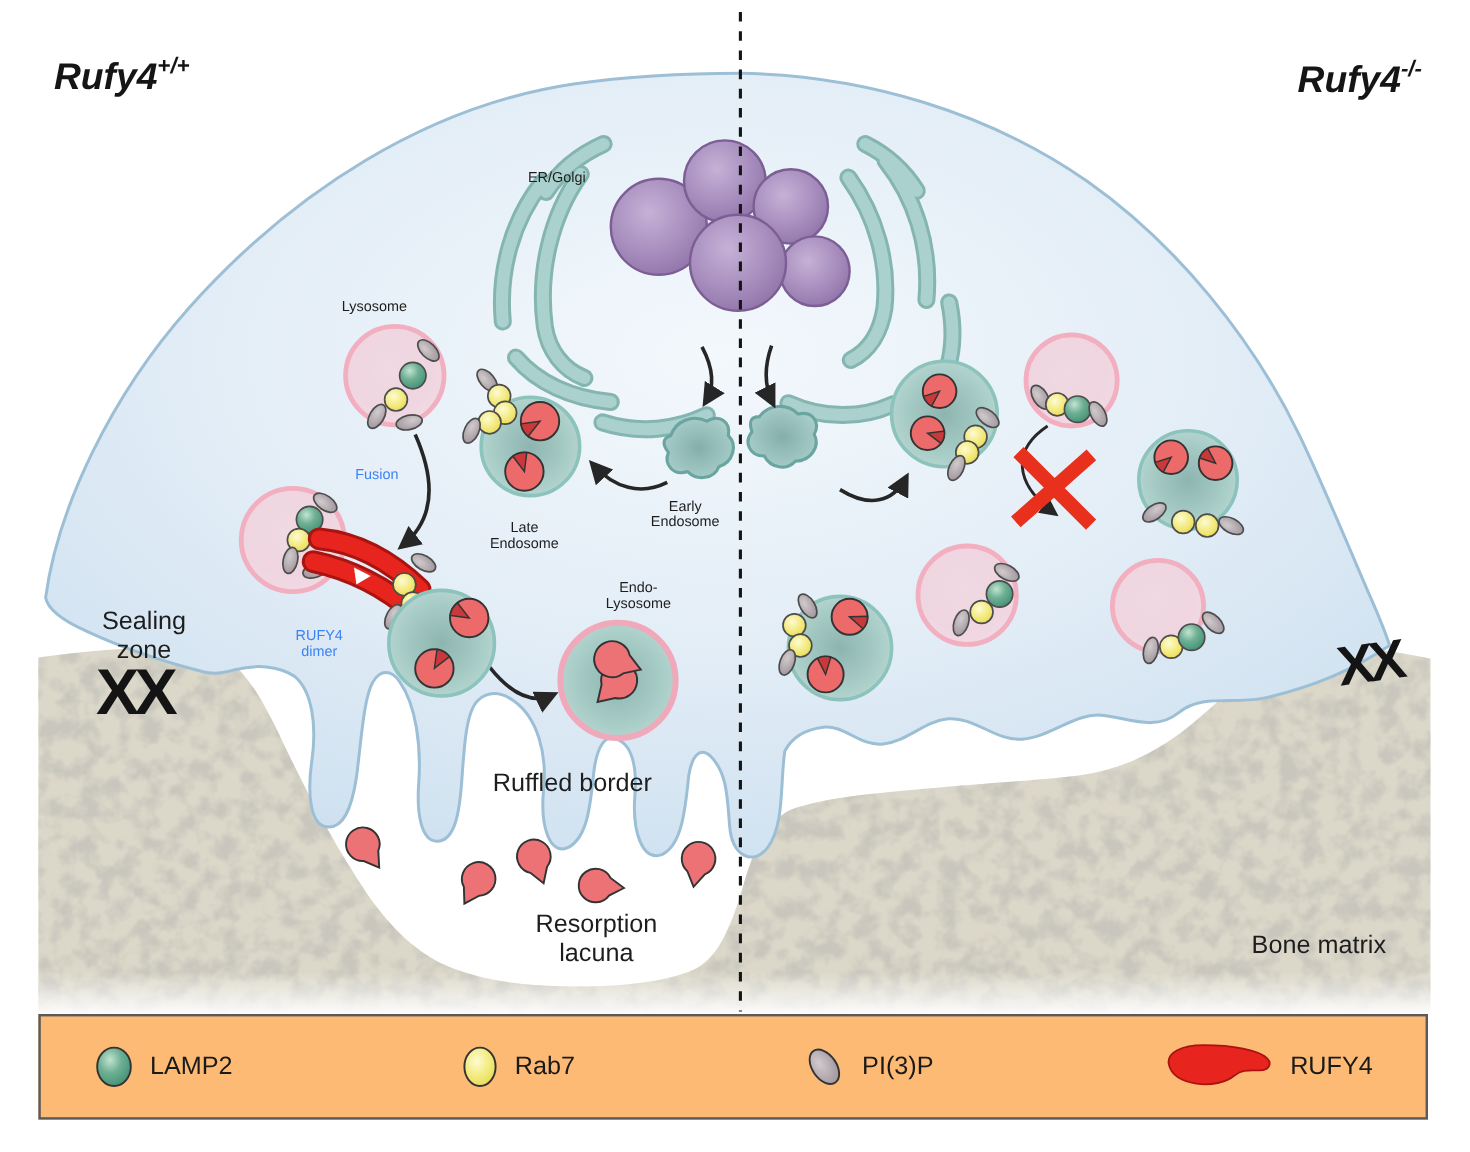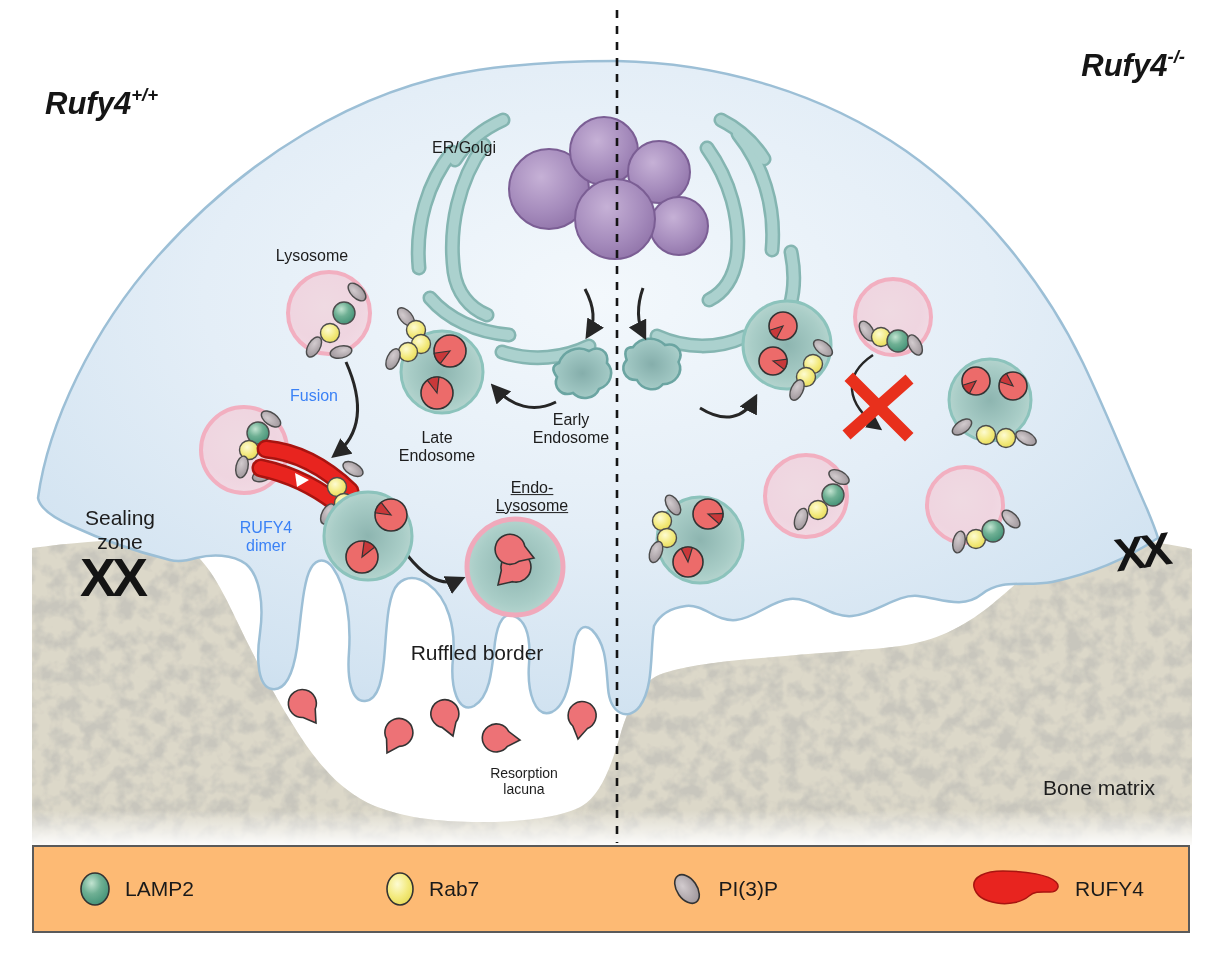--- a/index.html
+++ b/index.html
@@ -291,7 +291,7 @@
   <line x1="617" y1="10" x2="617" y2="843" stroke="#151515" stroke-width="2.6" stroke-dasharray="8 8"></line>
 </svg>
 
-<div class="genotype" style="left:45px;top:46px;margin-top:40px;">
+<div class="genotype" style="left:45px;top:46px;">
   <span>Rufy4</span><sup>+/+</sup>
 </div>
 <div class="genotype" style="right:40px;top:48px;text-align:center;">

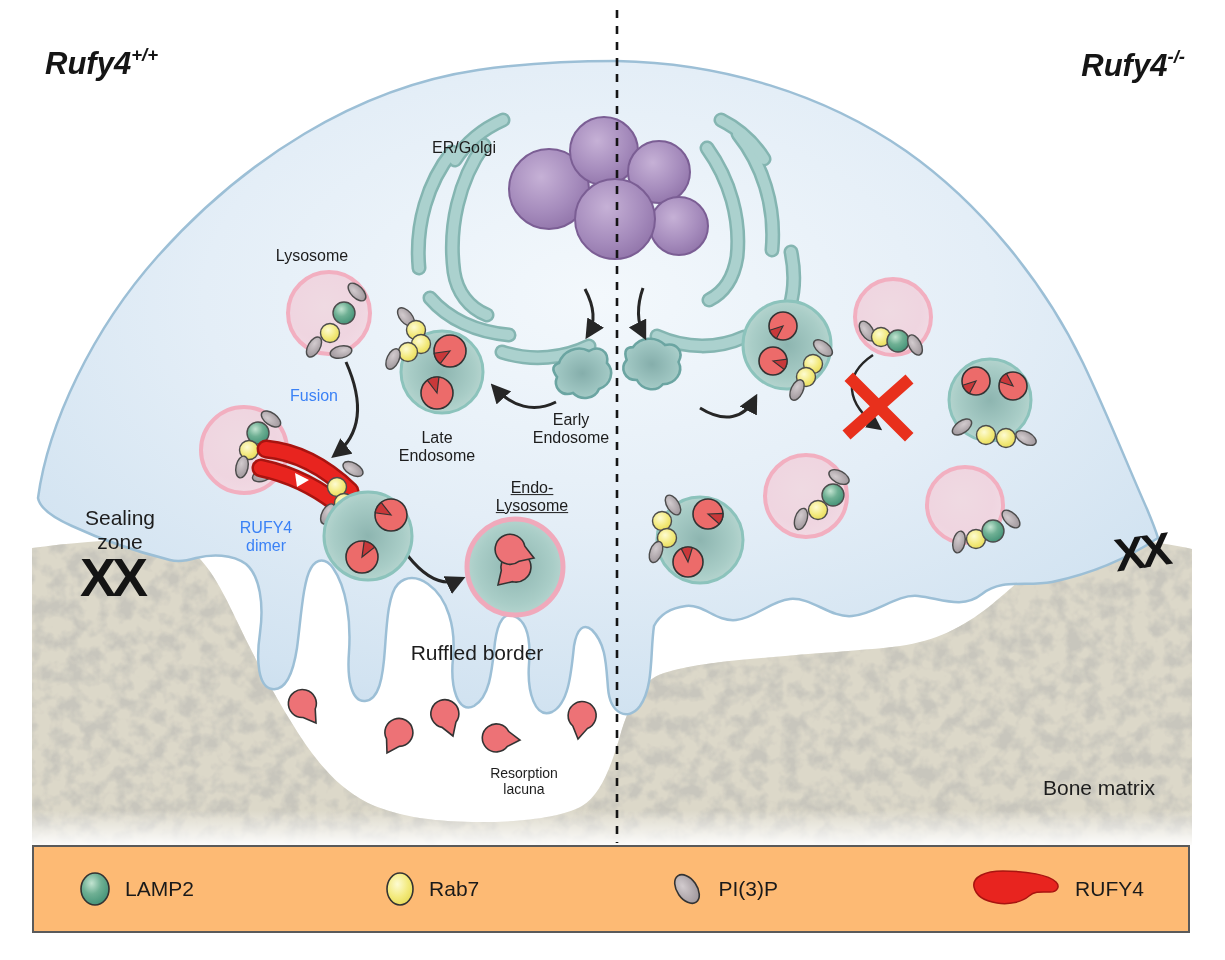--- a/index.html
+++ b/index.html
@@ -6,7 +6,7 @@
   .stage{position:relative;width:1225px;height:960px;background:#fff;overflow:hidden;
          font-family:"Liberation Sans",sans-serif;}
   .stage svg.scene{position:absolute;left:0;top:0;}
-  .lbl{position:absolute;transform:translate(-50%,-50%);font-size:16px;line-height:1.12;
+  .lbl{position:absolute;transform:translate(-50%,-50%);font-size:12px;line-height:1.12;
        color:#1d1d1d;text-align:center;white-space:pre-line;}
   .bold{font-weight:normal;}
   .red{color:#3b82f6;}

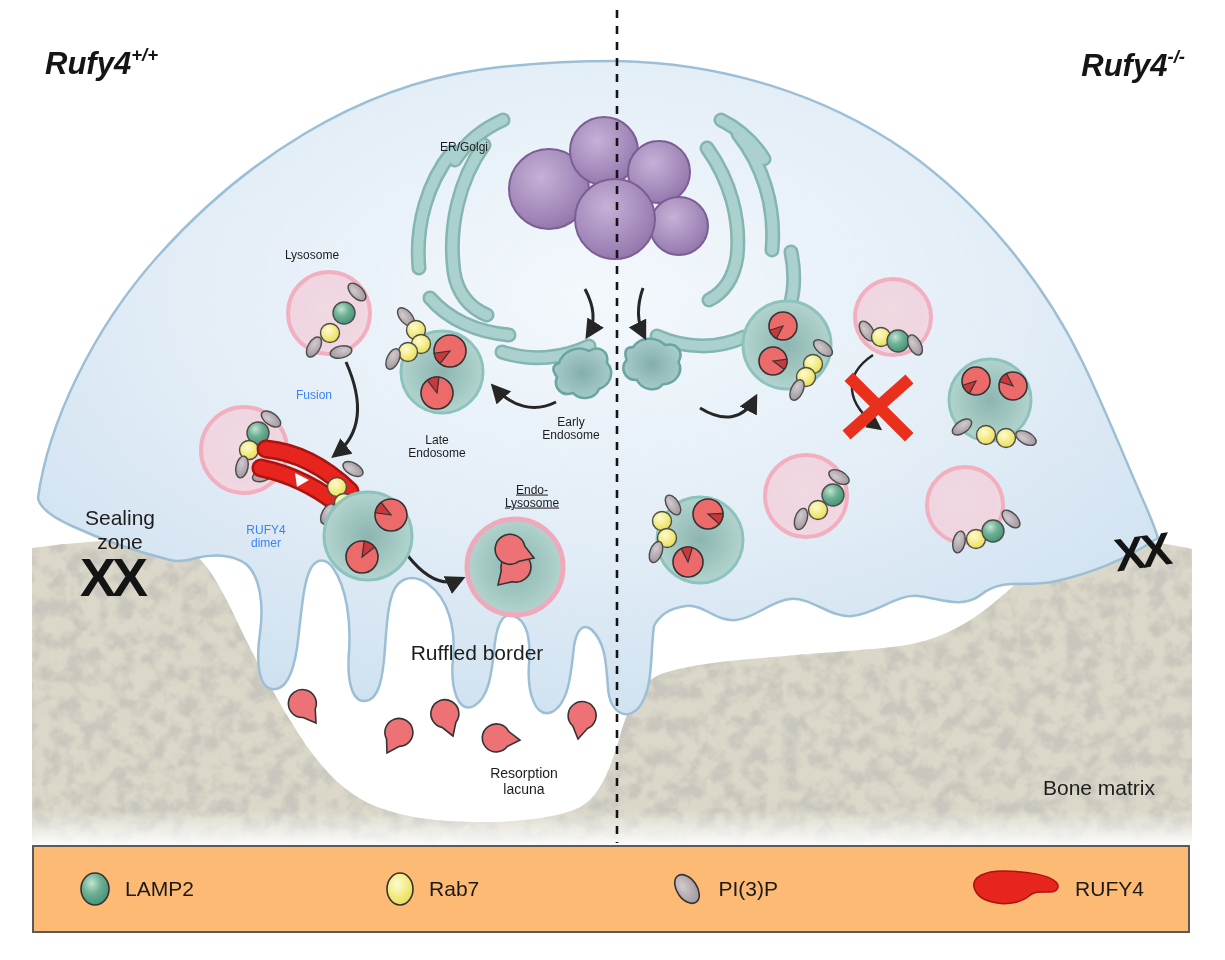--- a/index.html
+++ b/index.html
@@ -305,7 +305,7 @@
 Endosome</div>
 <div class="lbl" style="left:571px;top:429px;">Early
 Endosome</div>
-<div class="lbl" style="left:532px;top:497px;text-decoration:underline;">Endo-
+<div class="lbl" style="left:532px;top:497px;">Endo-
 Lysosome</div>
 <div class="lbl red" style="left:266px;top:537px;">RUFY4
 dimer</div>

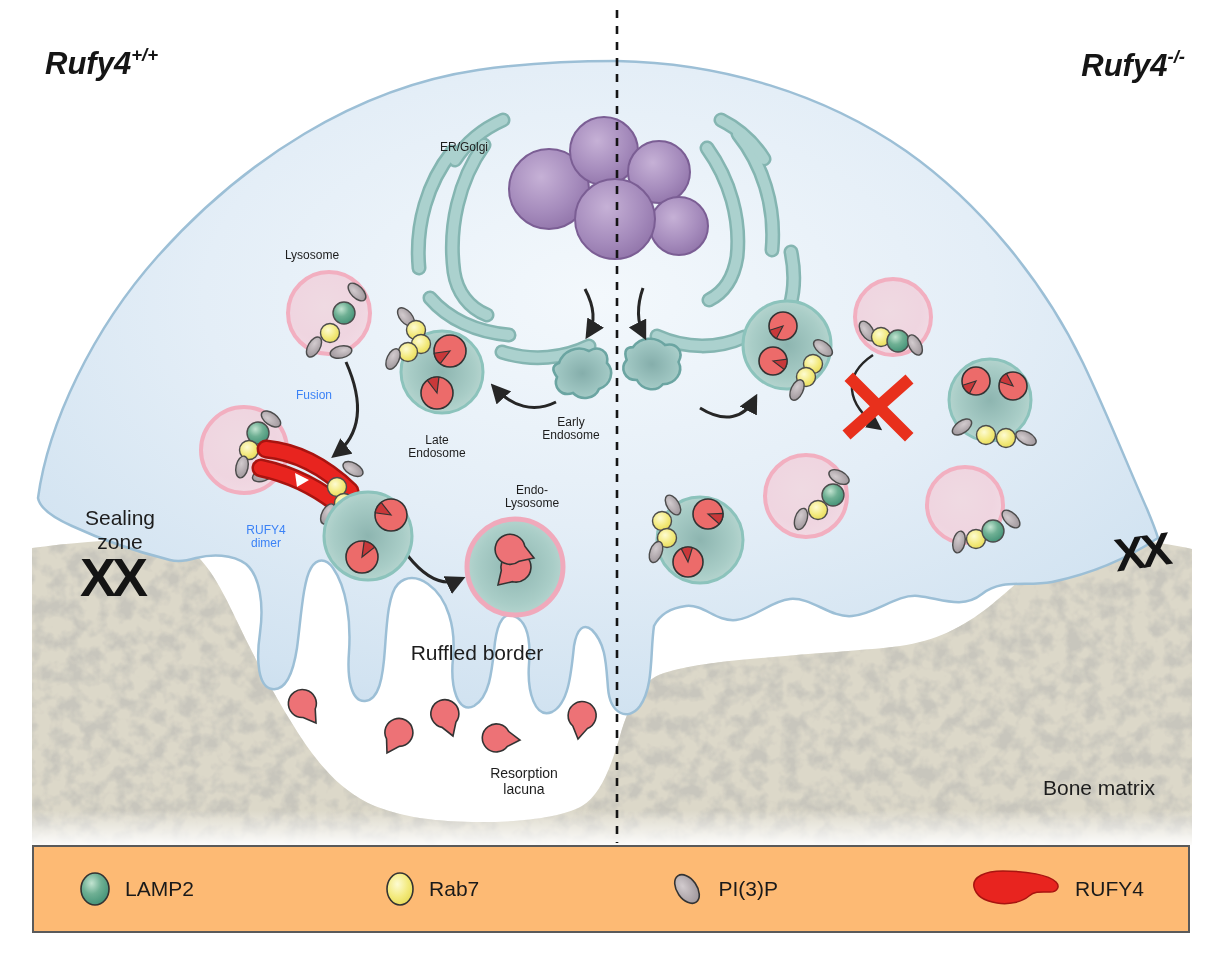--- a/index.html
+++ b/index.html
@@ -314,7 +314,7 @@
 <div class="lbl xx" style="left:112px;top:577px;">XX</div>
 <div class="lbl xx small" style="left:1141px;top:552px;">XX</div>
 <div class="lbl bold" style="left:477px;top:653px;font-size:21px;">Ruffled border</div>
-<div class="lbl bold" style="left:524px;top:782px;font-size:14px;">Resorption
+<div class="lbl bold" style="left:497px;top:782px;font-size:21px;">Resorption
 lacuna</div>
 <div class="lbl bold" style="left:1099px;top:788px;font-size:21px;">Bone matrix</div>
 

